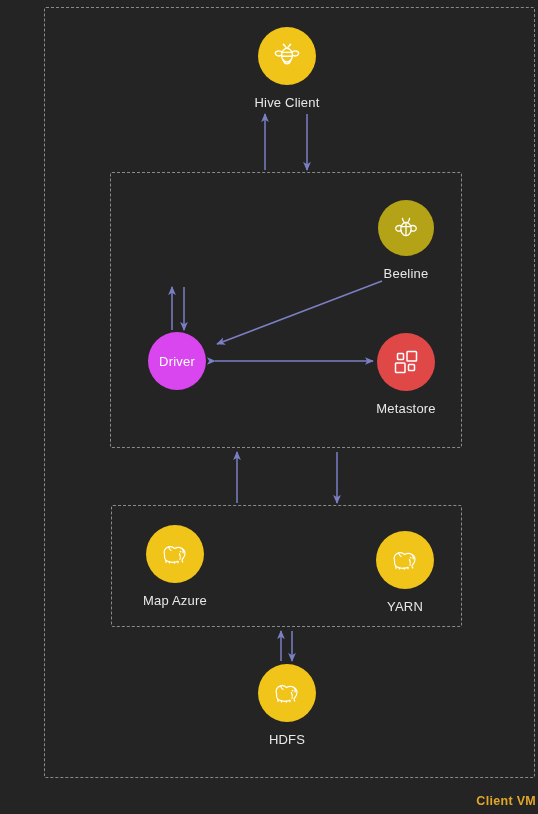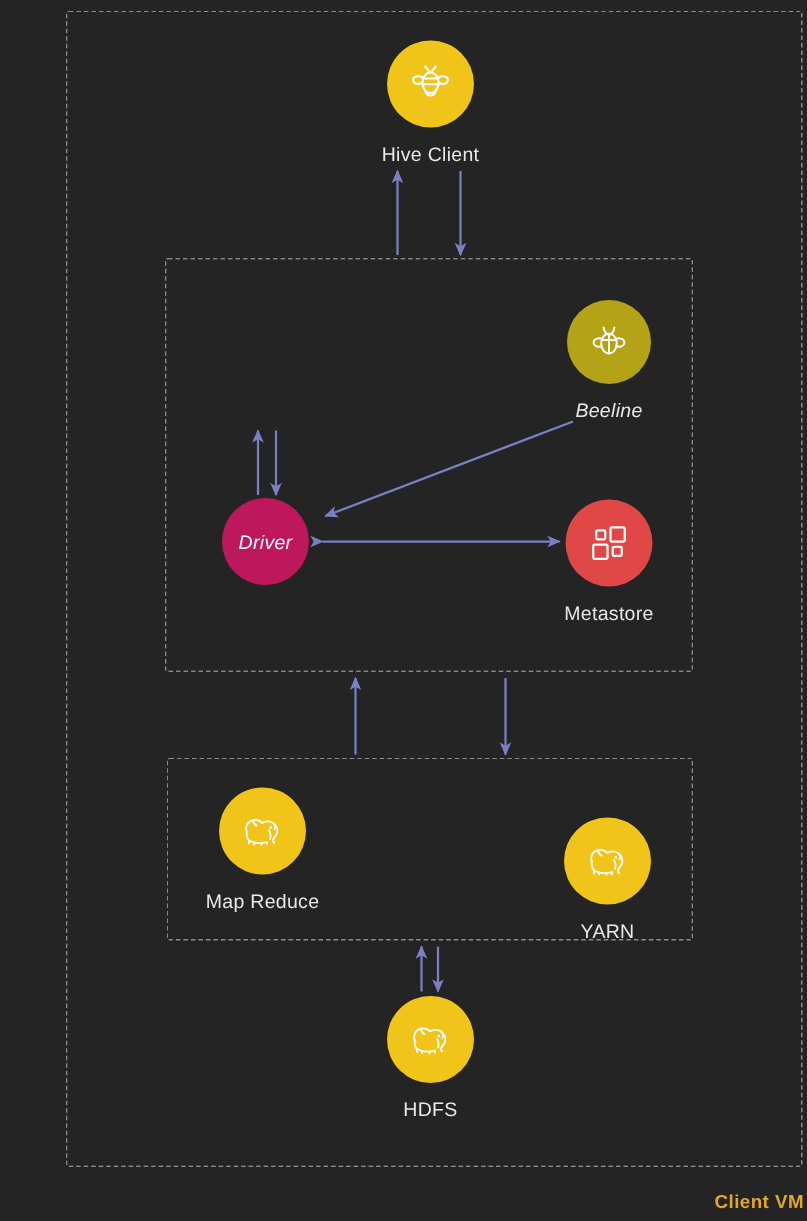--- a/index.html
+++ b/index.html
@@ -82,7 +82,7 @@
   
   #node-hive-client   { left: 197px; top: 27px; }
   #node-hive-server2  { left: 87px;  top: 200px; }
-  #node-beeline       { left: 316px; top: 200px; font-style: italic; }
+  #node-beeline       { left: 316px; top: 200px; }
   #node-driver        { left: 87px;  top: 332px; }
   #node-metastore     { left: 316px; top: 333px; justify-content: flex-end; }
   #node-map-reduce    { left: 85px;  top: 525px; }

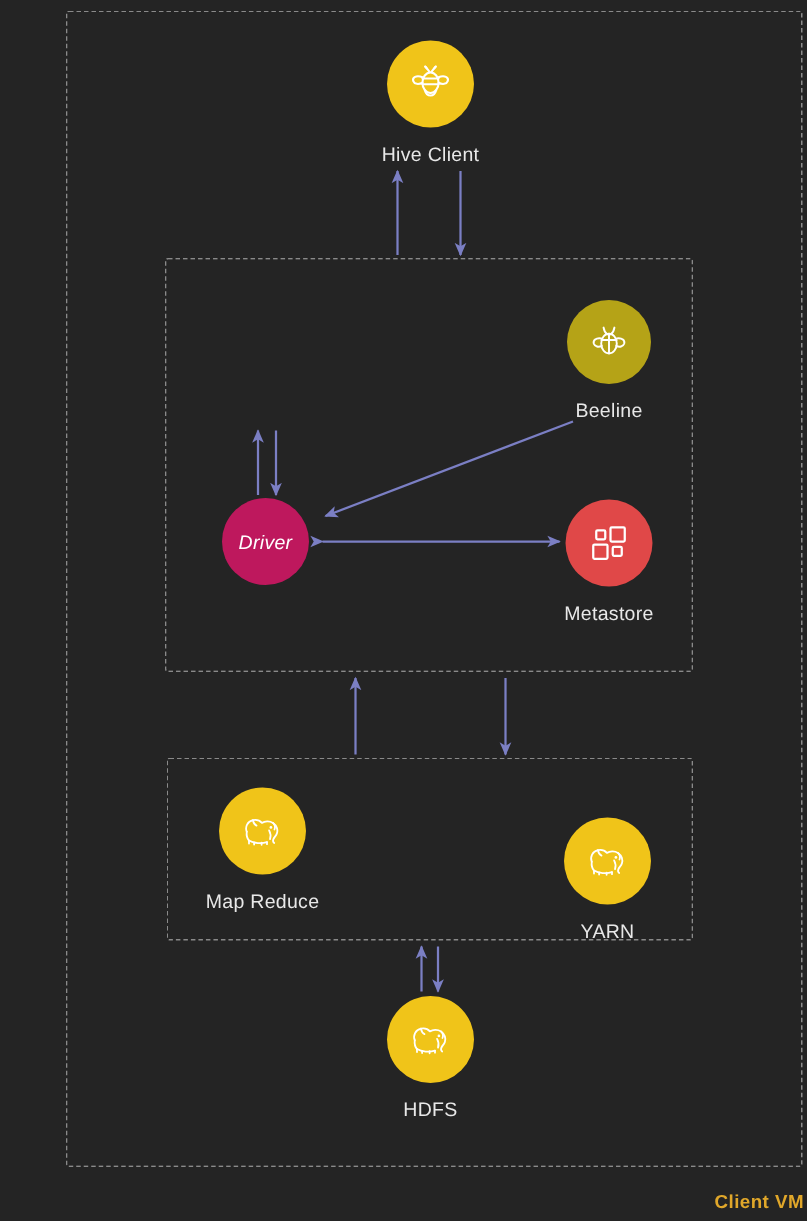--- a/index.html
+++ b/index.html
@@ -90,7 +90,7 @@
   #node-hdfs          { left: 197px; top: 664px; justify-content: space-between; }
 
   
-  #node-driver .circle { background: #be185d; font-style: italic; }
+  #node-driver .circle { background: #d946ef; }
 
   
   #arrows {

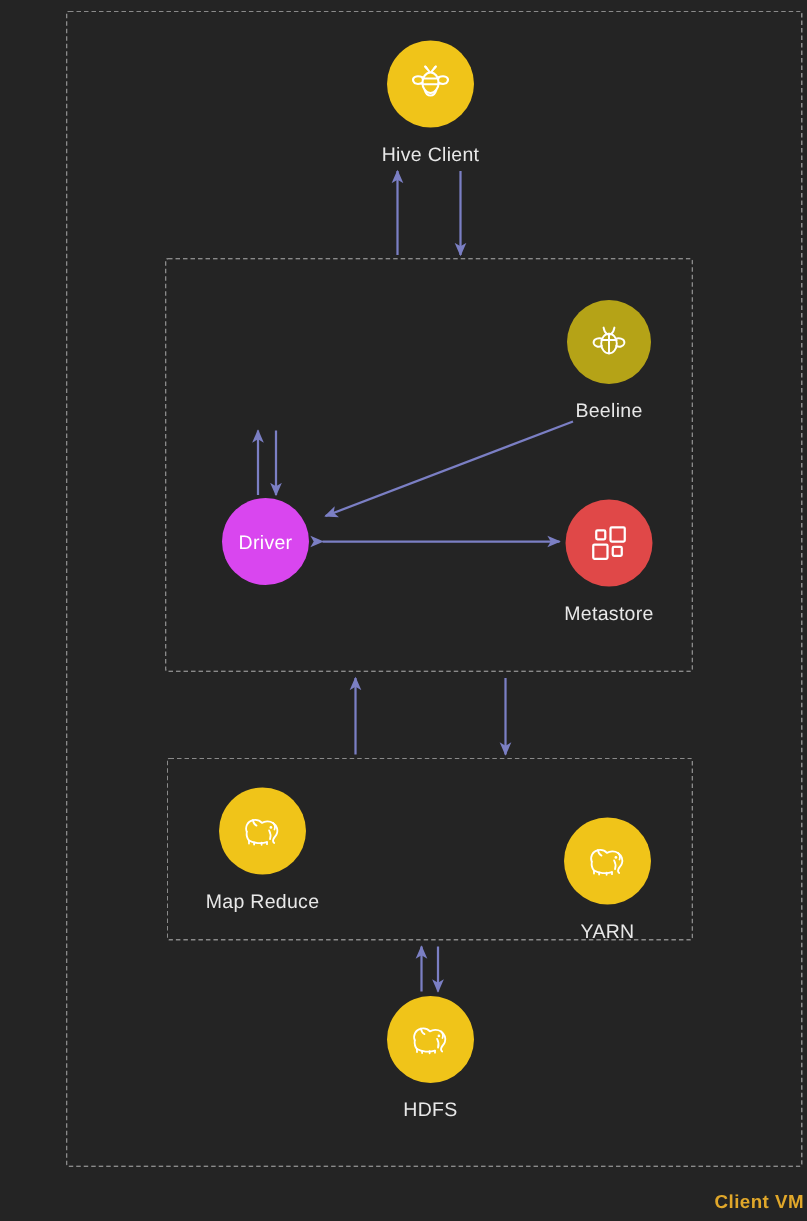--- a/index.html
+++ b/index.html
@@ -217,7 +217,7 @@
         <path d="M10.6 9.8 C11 11.6 11.8 12.8 13 13.4"></path>
       </svg>
     </div>
-    <div class="node-label">Map Reduce</div>
+    <div class="node-label">Map Azure</div>
   </div>
 
   <div class="node" id="node-yarn">

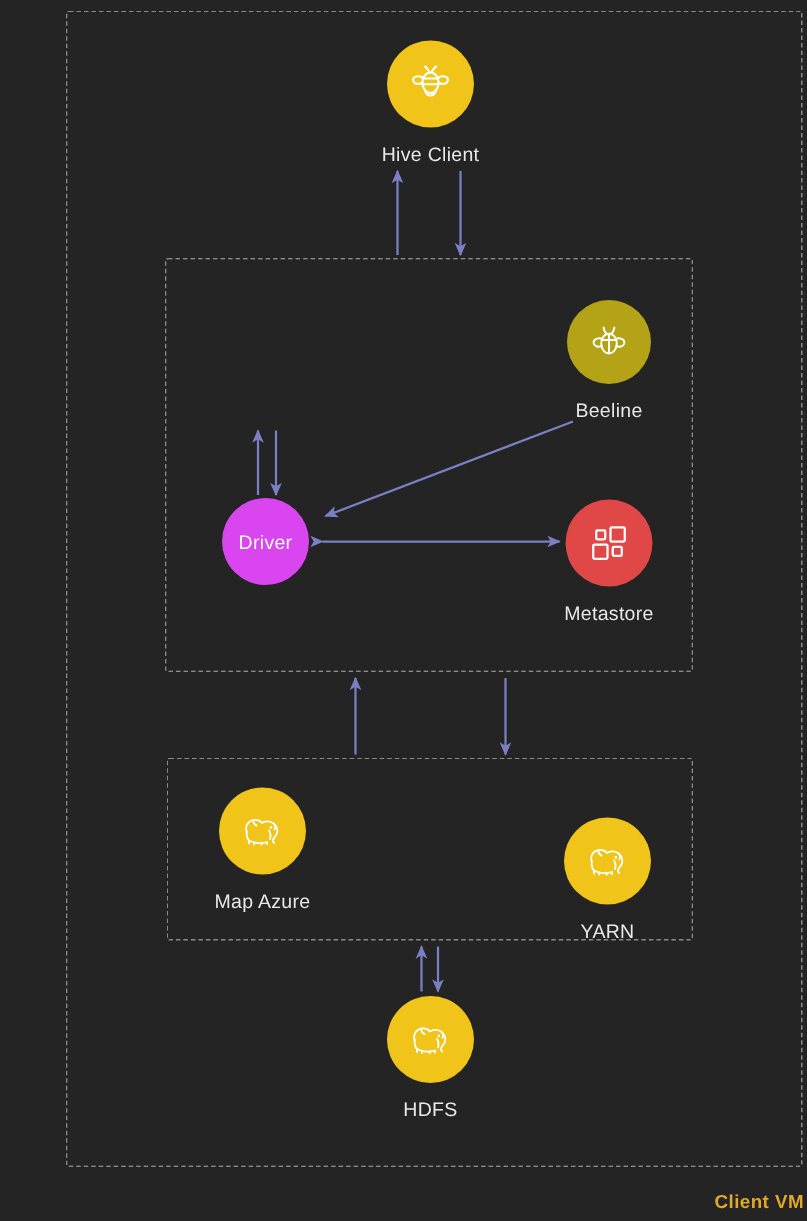--- a/index.html
+++ b/index.html
@@ -86,7 +86,7 @@
   #node-driver        { left: 87px;  top: 332px; }
   #node-metastore     { left: 316px; top: 333px; justify-content: flex-end; }
   #node-map-reduce    { left: 85px;  top: 525px; }
-  #node-yarn          { left: 315px; top: 545px; }
+  #node-yarn          { left: 315px; top: 531px; }
   #node-hdfs          { left: 197px; top: 664px; justify-content: space-between; }
 
   

